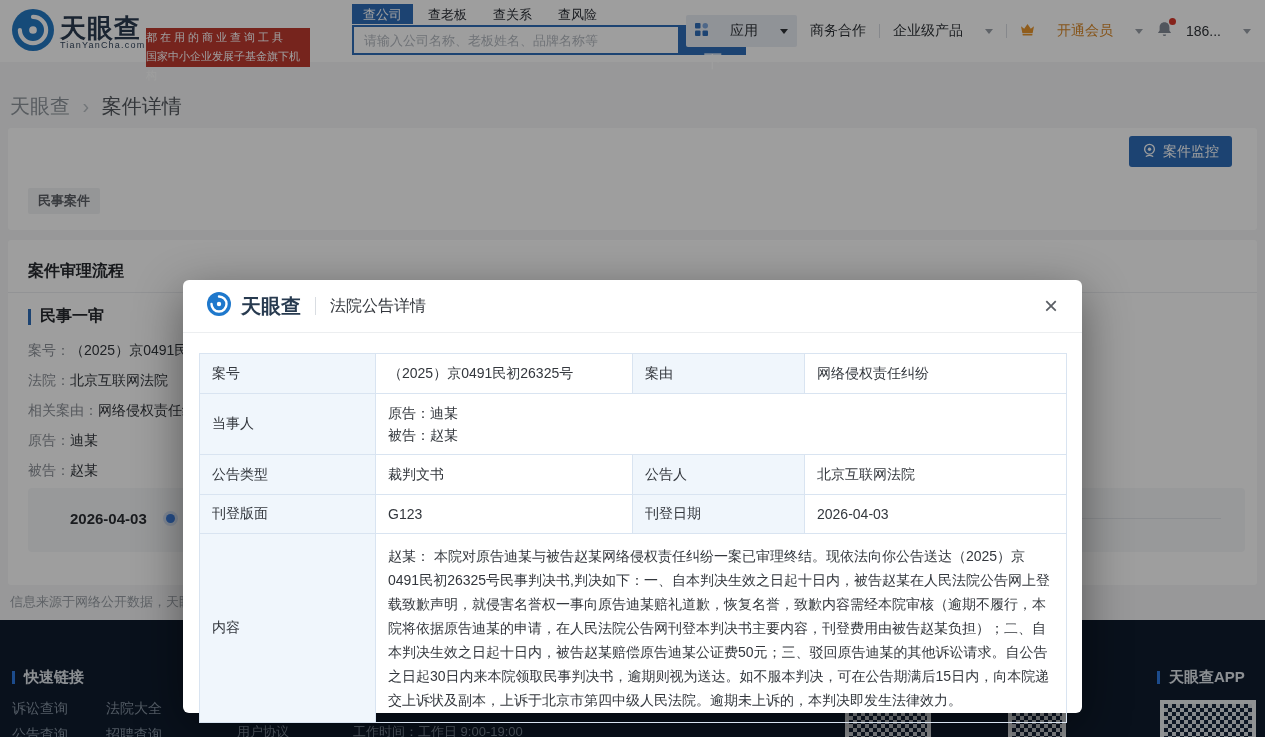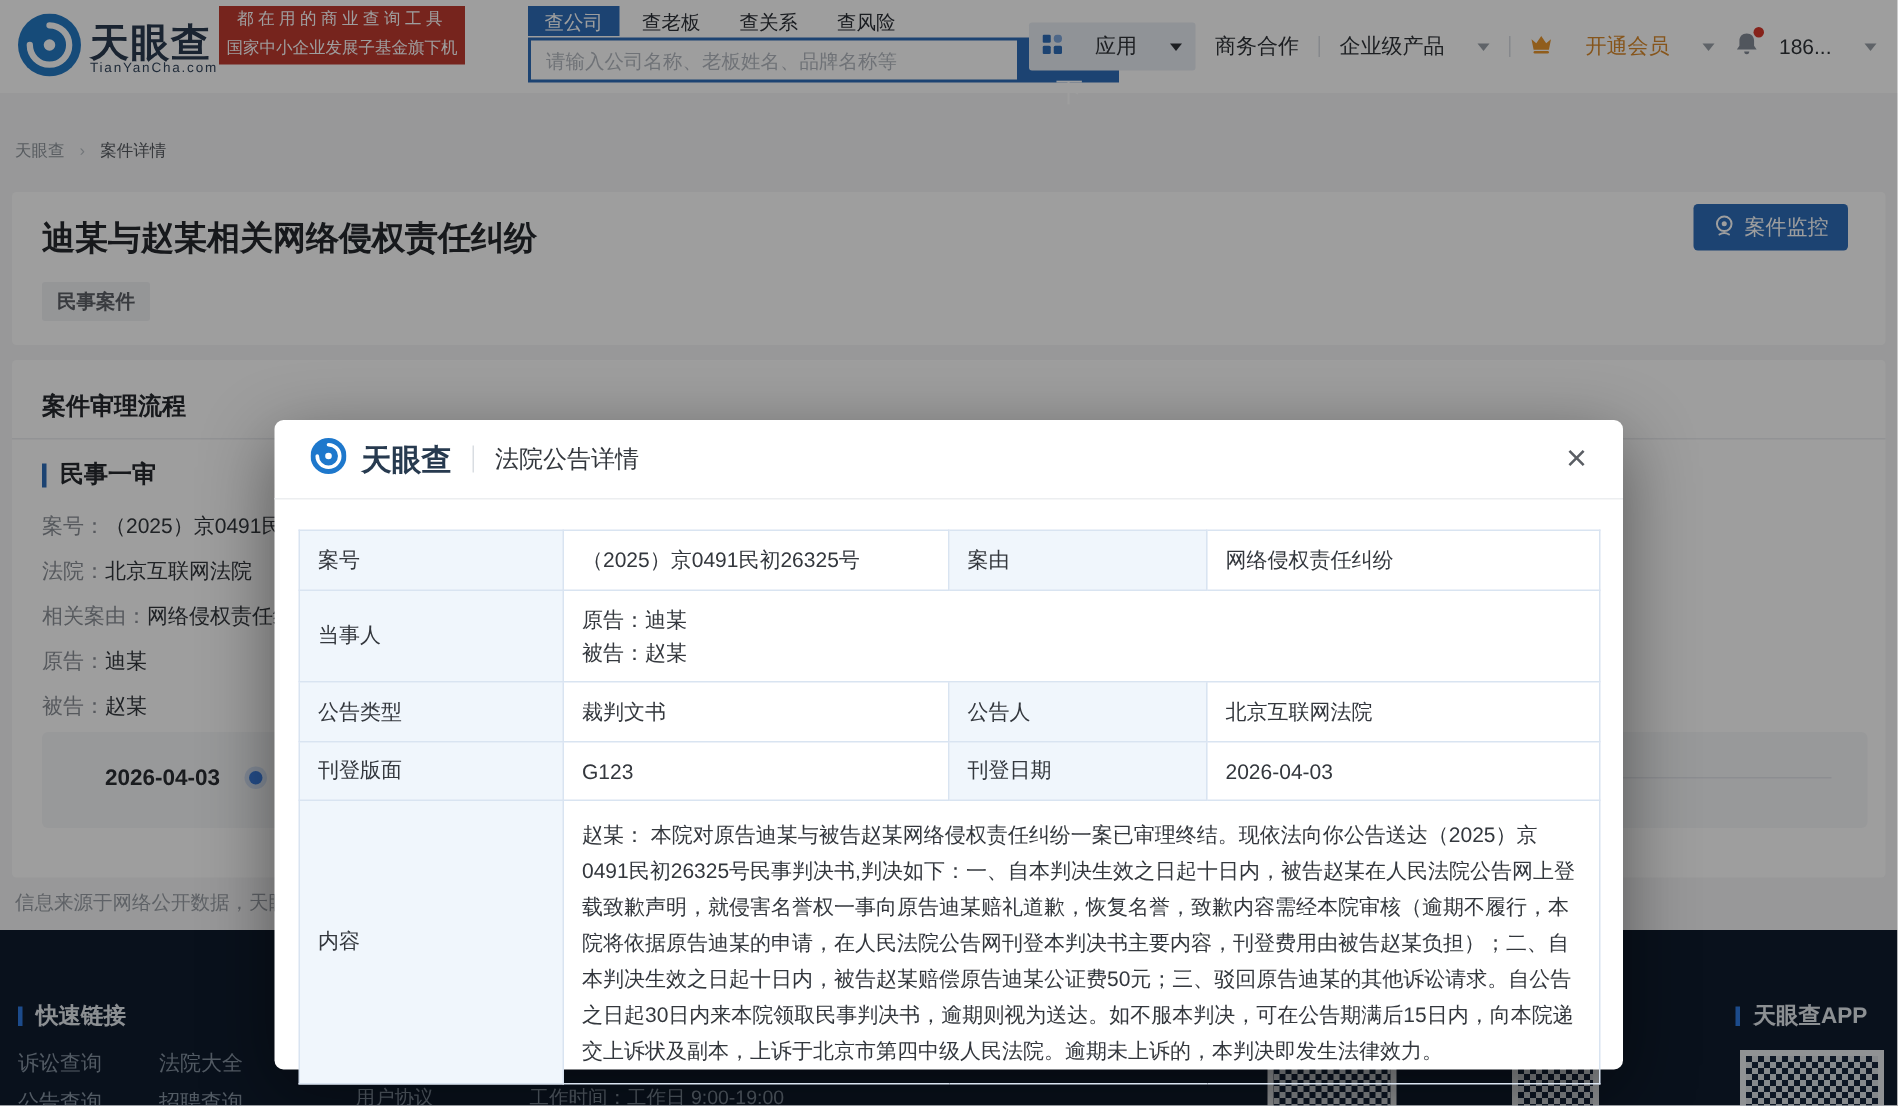--- a/index.html
+++ b/index.html
@@ -13,8 +13,8 @@
   .logo-txt { display:flex; flex-direction:column; line-height:1; }
   .logo-cn { font-size:26px; font-weight:bold; color:#2b3b50; letter-spacing:1px; }
   .logo-domain { font-size:9px; color:#35475e; letter-spacing:1.2px; margin-top:0; }
-  .slogan { position:absolute; left:146px; top:4px; width:164px; height:39px; background:#bf3a30;
-            color:#fff; font-size:11px; line-height:19px; text-align:center; }
+  .slogan { position:absolute; left:146px; top:28px; width:164px; height:39px; background:#bf3a30;
+            color:#fff; font-size:11px; line-height:19px; text-align:left; }
   .slogan .l1 { letter-spacing:3px; }
   .search { position:absolute; left:352px; top:4px; }
   .stabs { display:flex; gap:4px; font-size:13px; height:20px; }

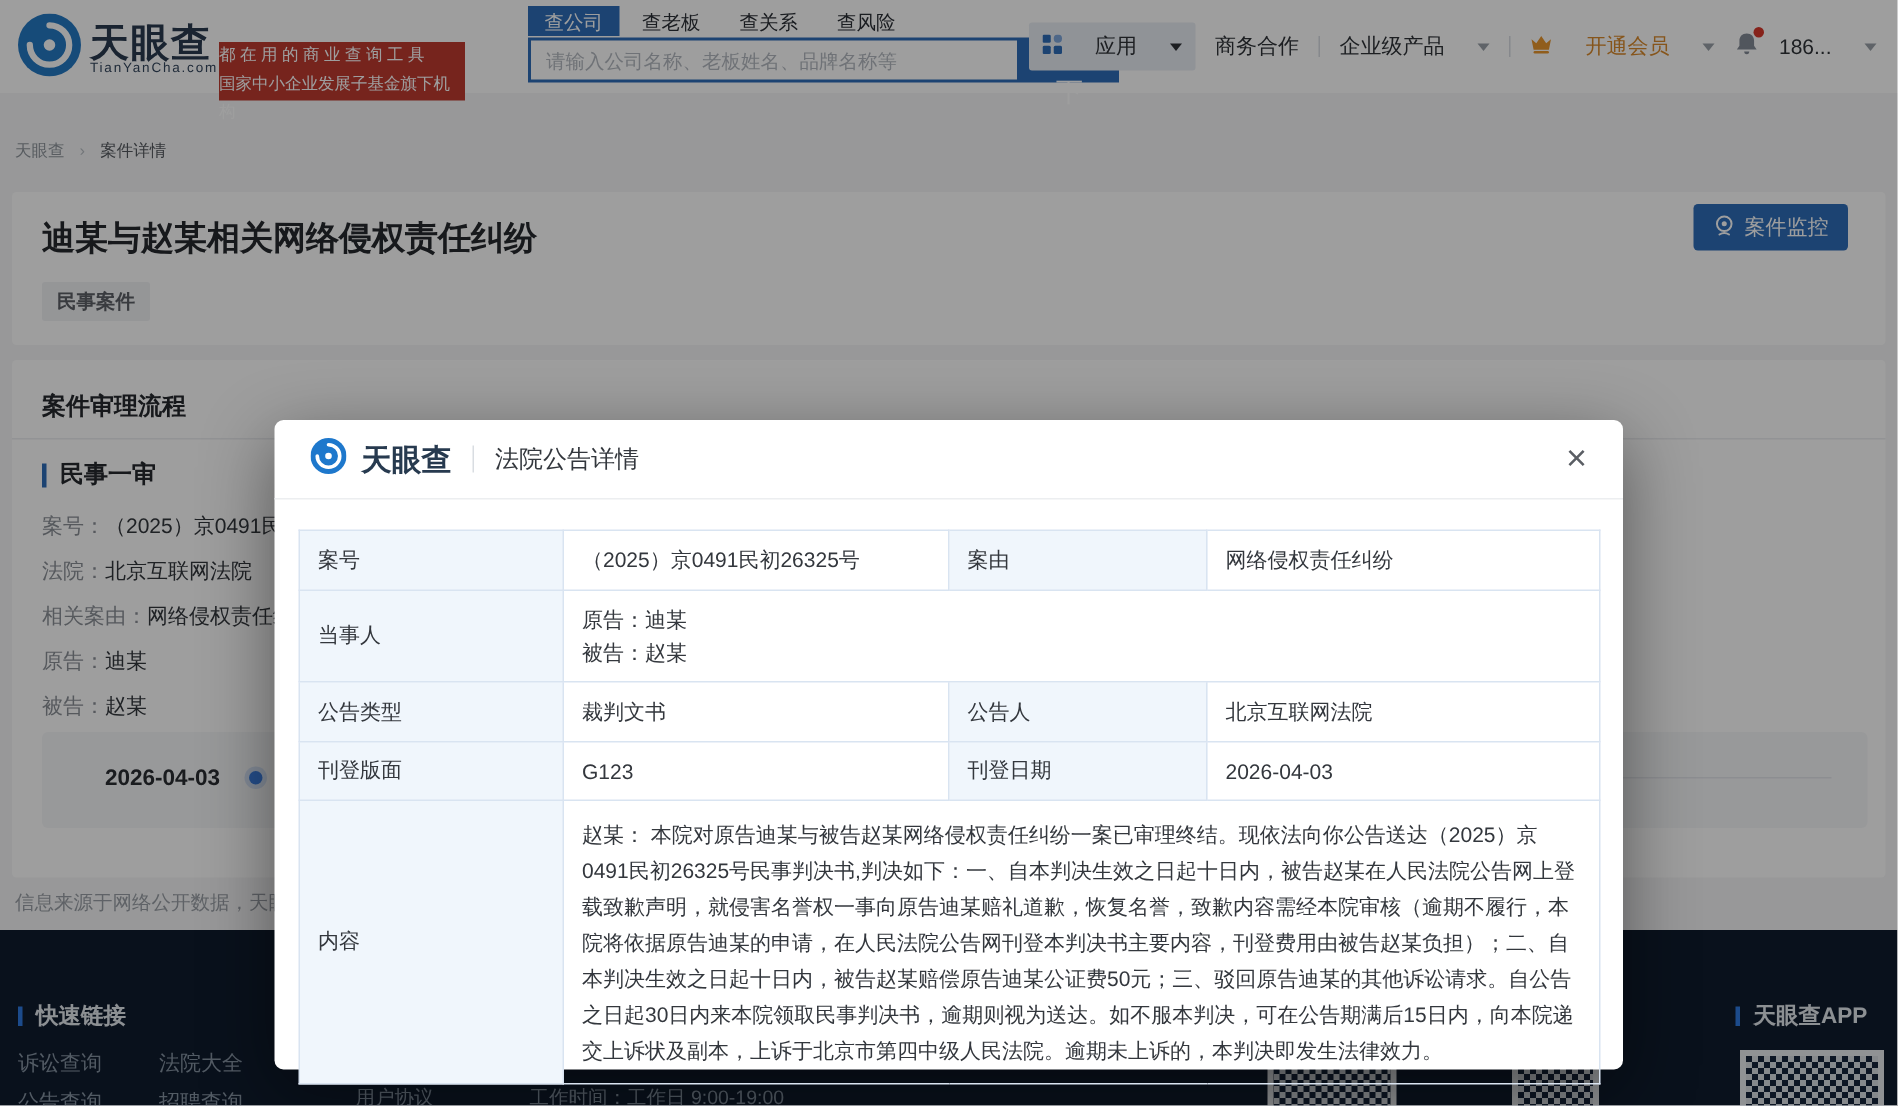--- a/index.html
+++ b/index.html
@@ -37,7 +37,7 @@
   .bell-dot { position:absolute; right:-3px; top:-3px; width:7px; height:7px; border-radius:50%; background:#d8372b; }
 
   
-  .breadcrumb { position:absolute; left:10px; top:93px; font-size:11px; }
+  .breadcrumb { position:absolute; left:10px; top:93px; font-size:20px; }
   .crumb-home { color:#8f959c; cursor:pointer; }
   .crumb-sep { color:#b9bec4; margin:0 7px; }
   .crumb-cur { color:#55595f; }

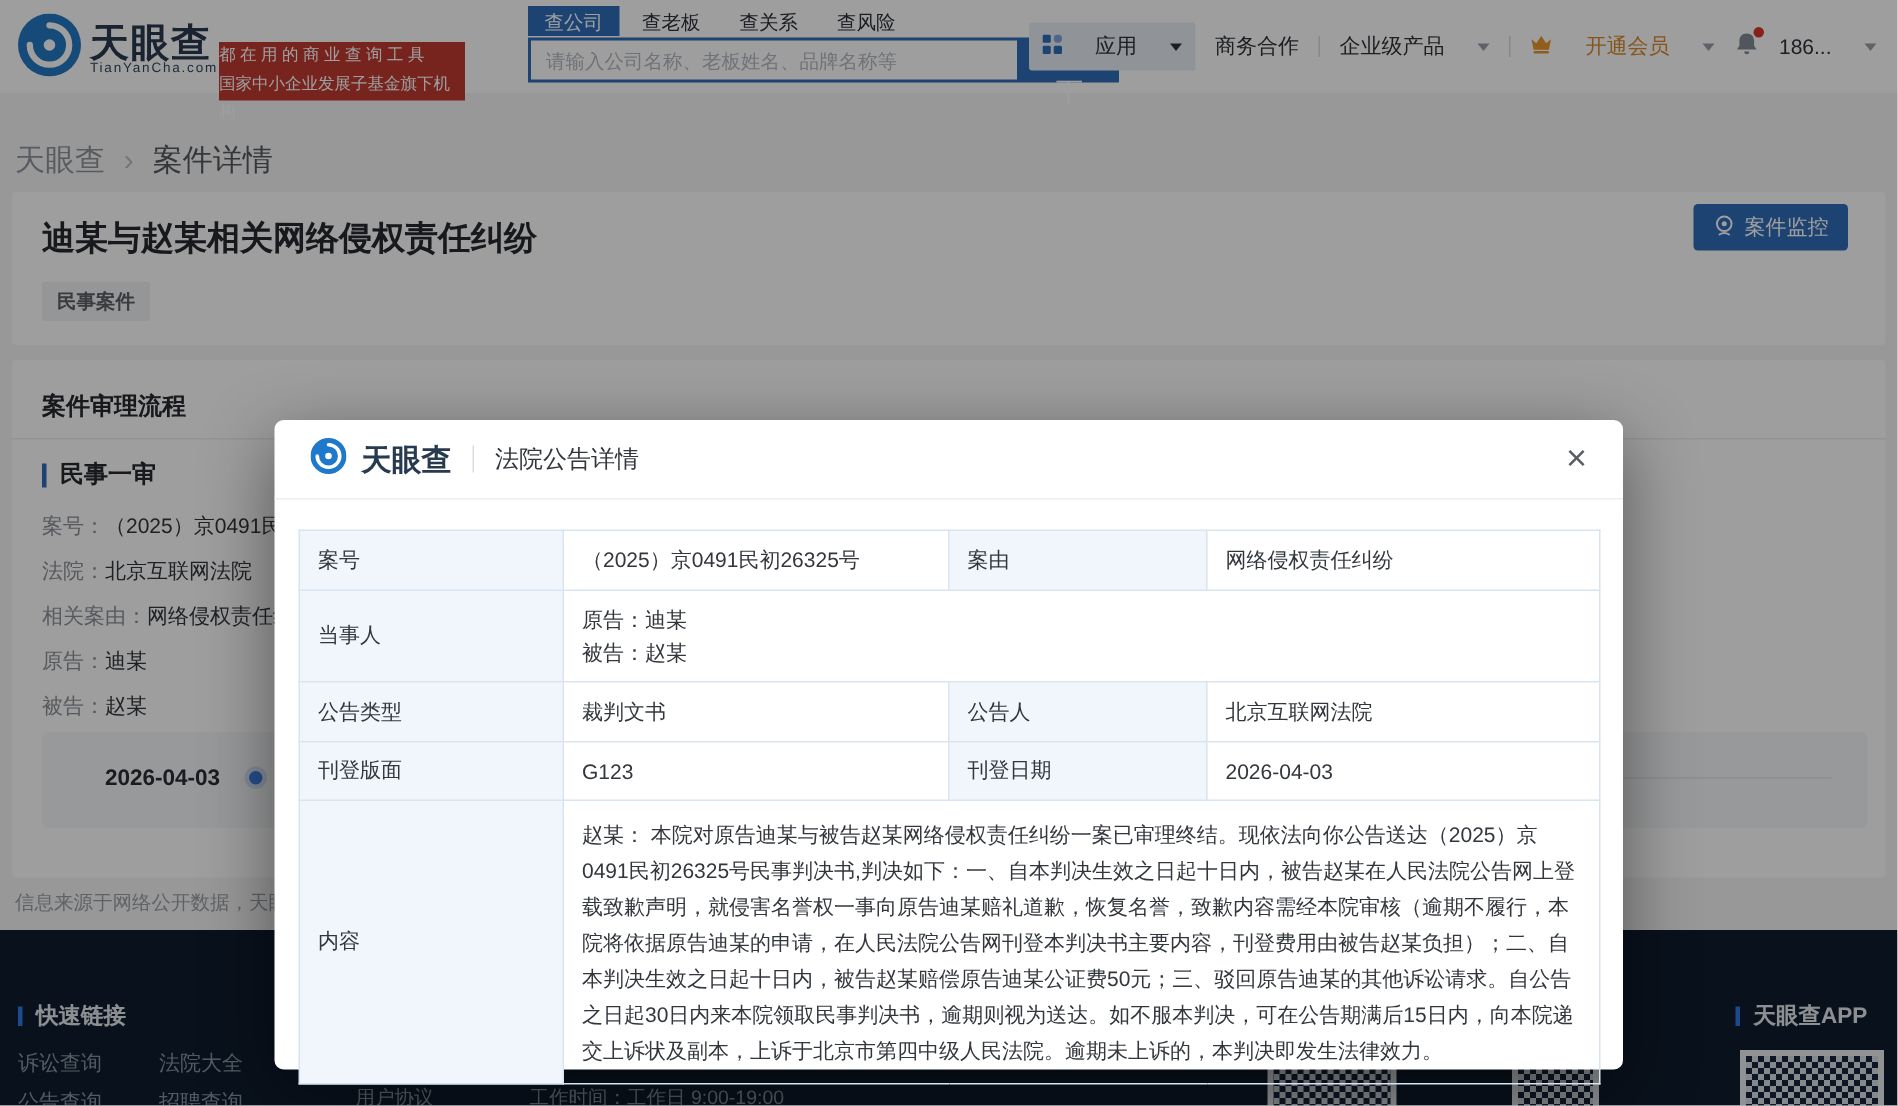--- a/index.html
+++ b/index.html
@@ -193,7 +193,6 @@
   </div>
 
   <section class="title-card">
-    <h1 class="case-title">迪某与赵某相关网络侵权责任纠纷</h1>
     <span class="case-badge">民事案件</span>
     <button class="monitor-btn">
       <span>

